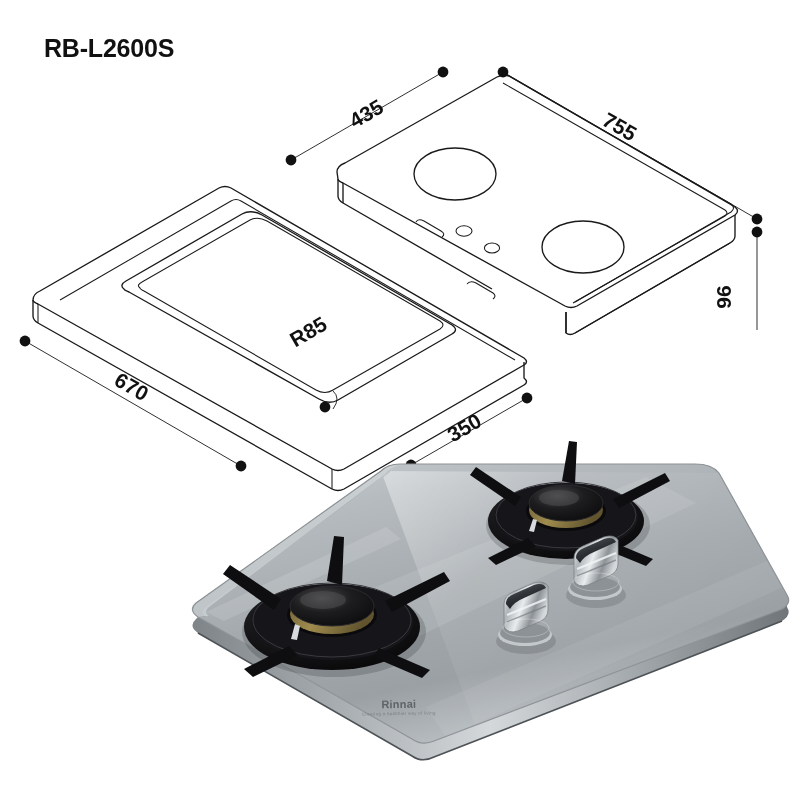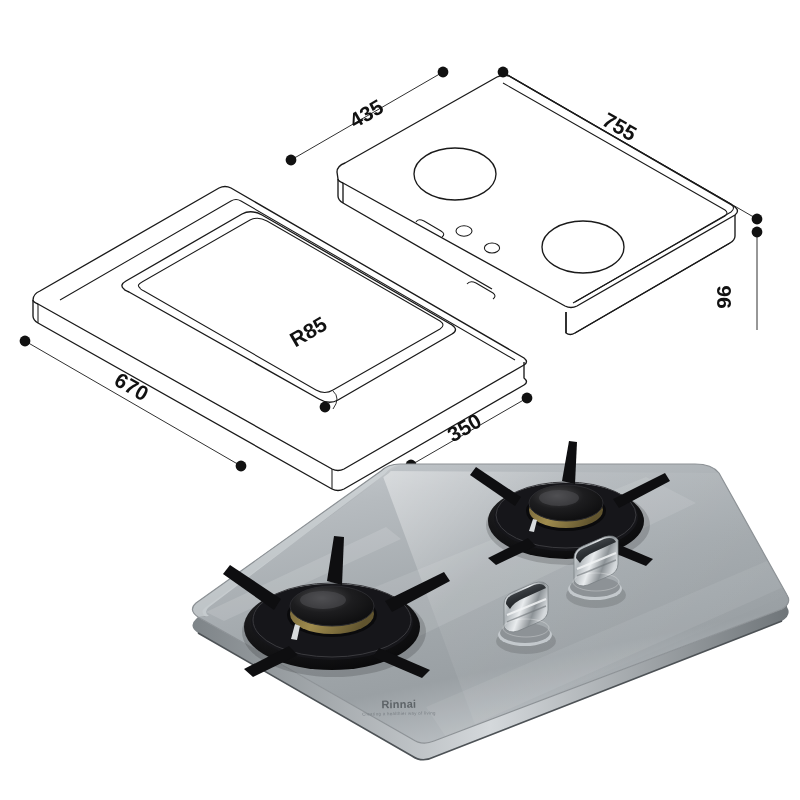--- a/index.html
+++ b/index.html
@@ -54,6 +54,7 @@
 
 <div id="stage">
 
+  <div class="title">RB-L2600S</div>
 
   <svg class="layer" viewBox="0 0 800 800">
     <defs>

